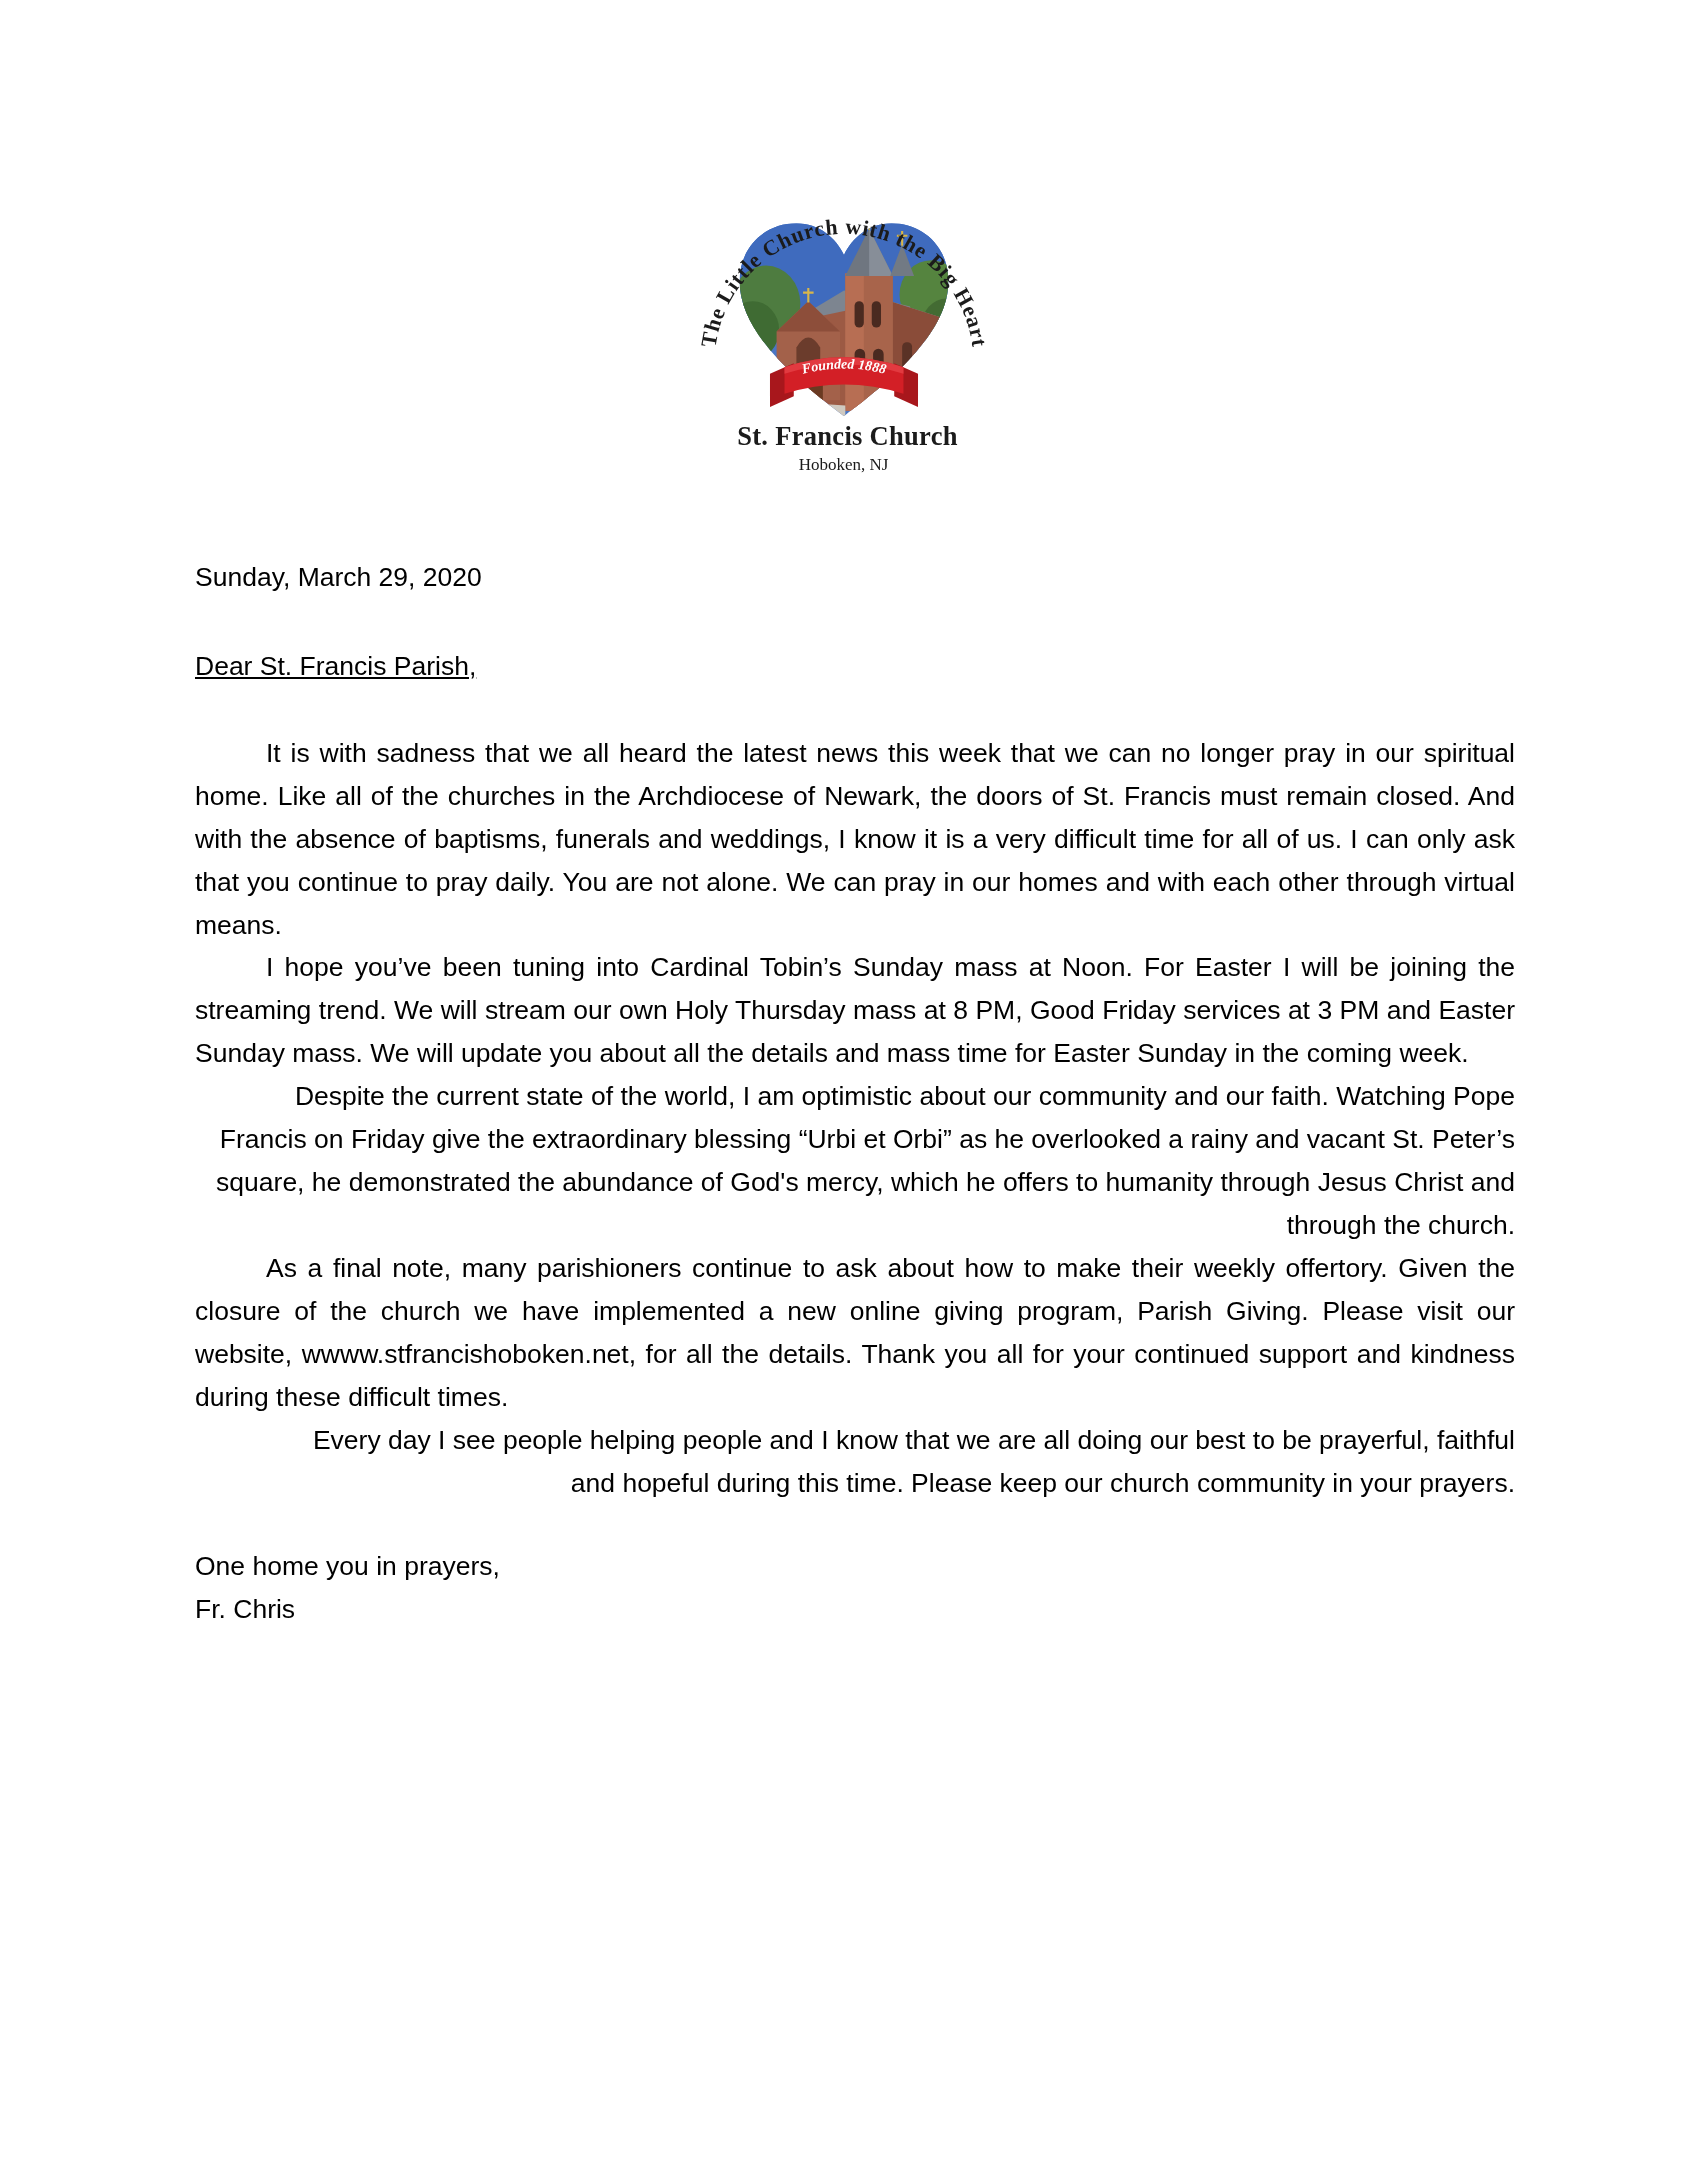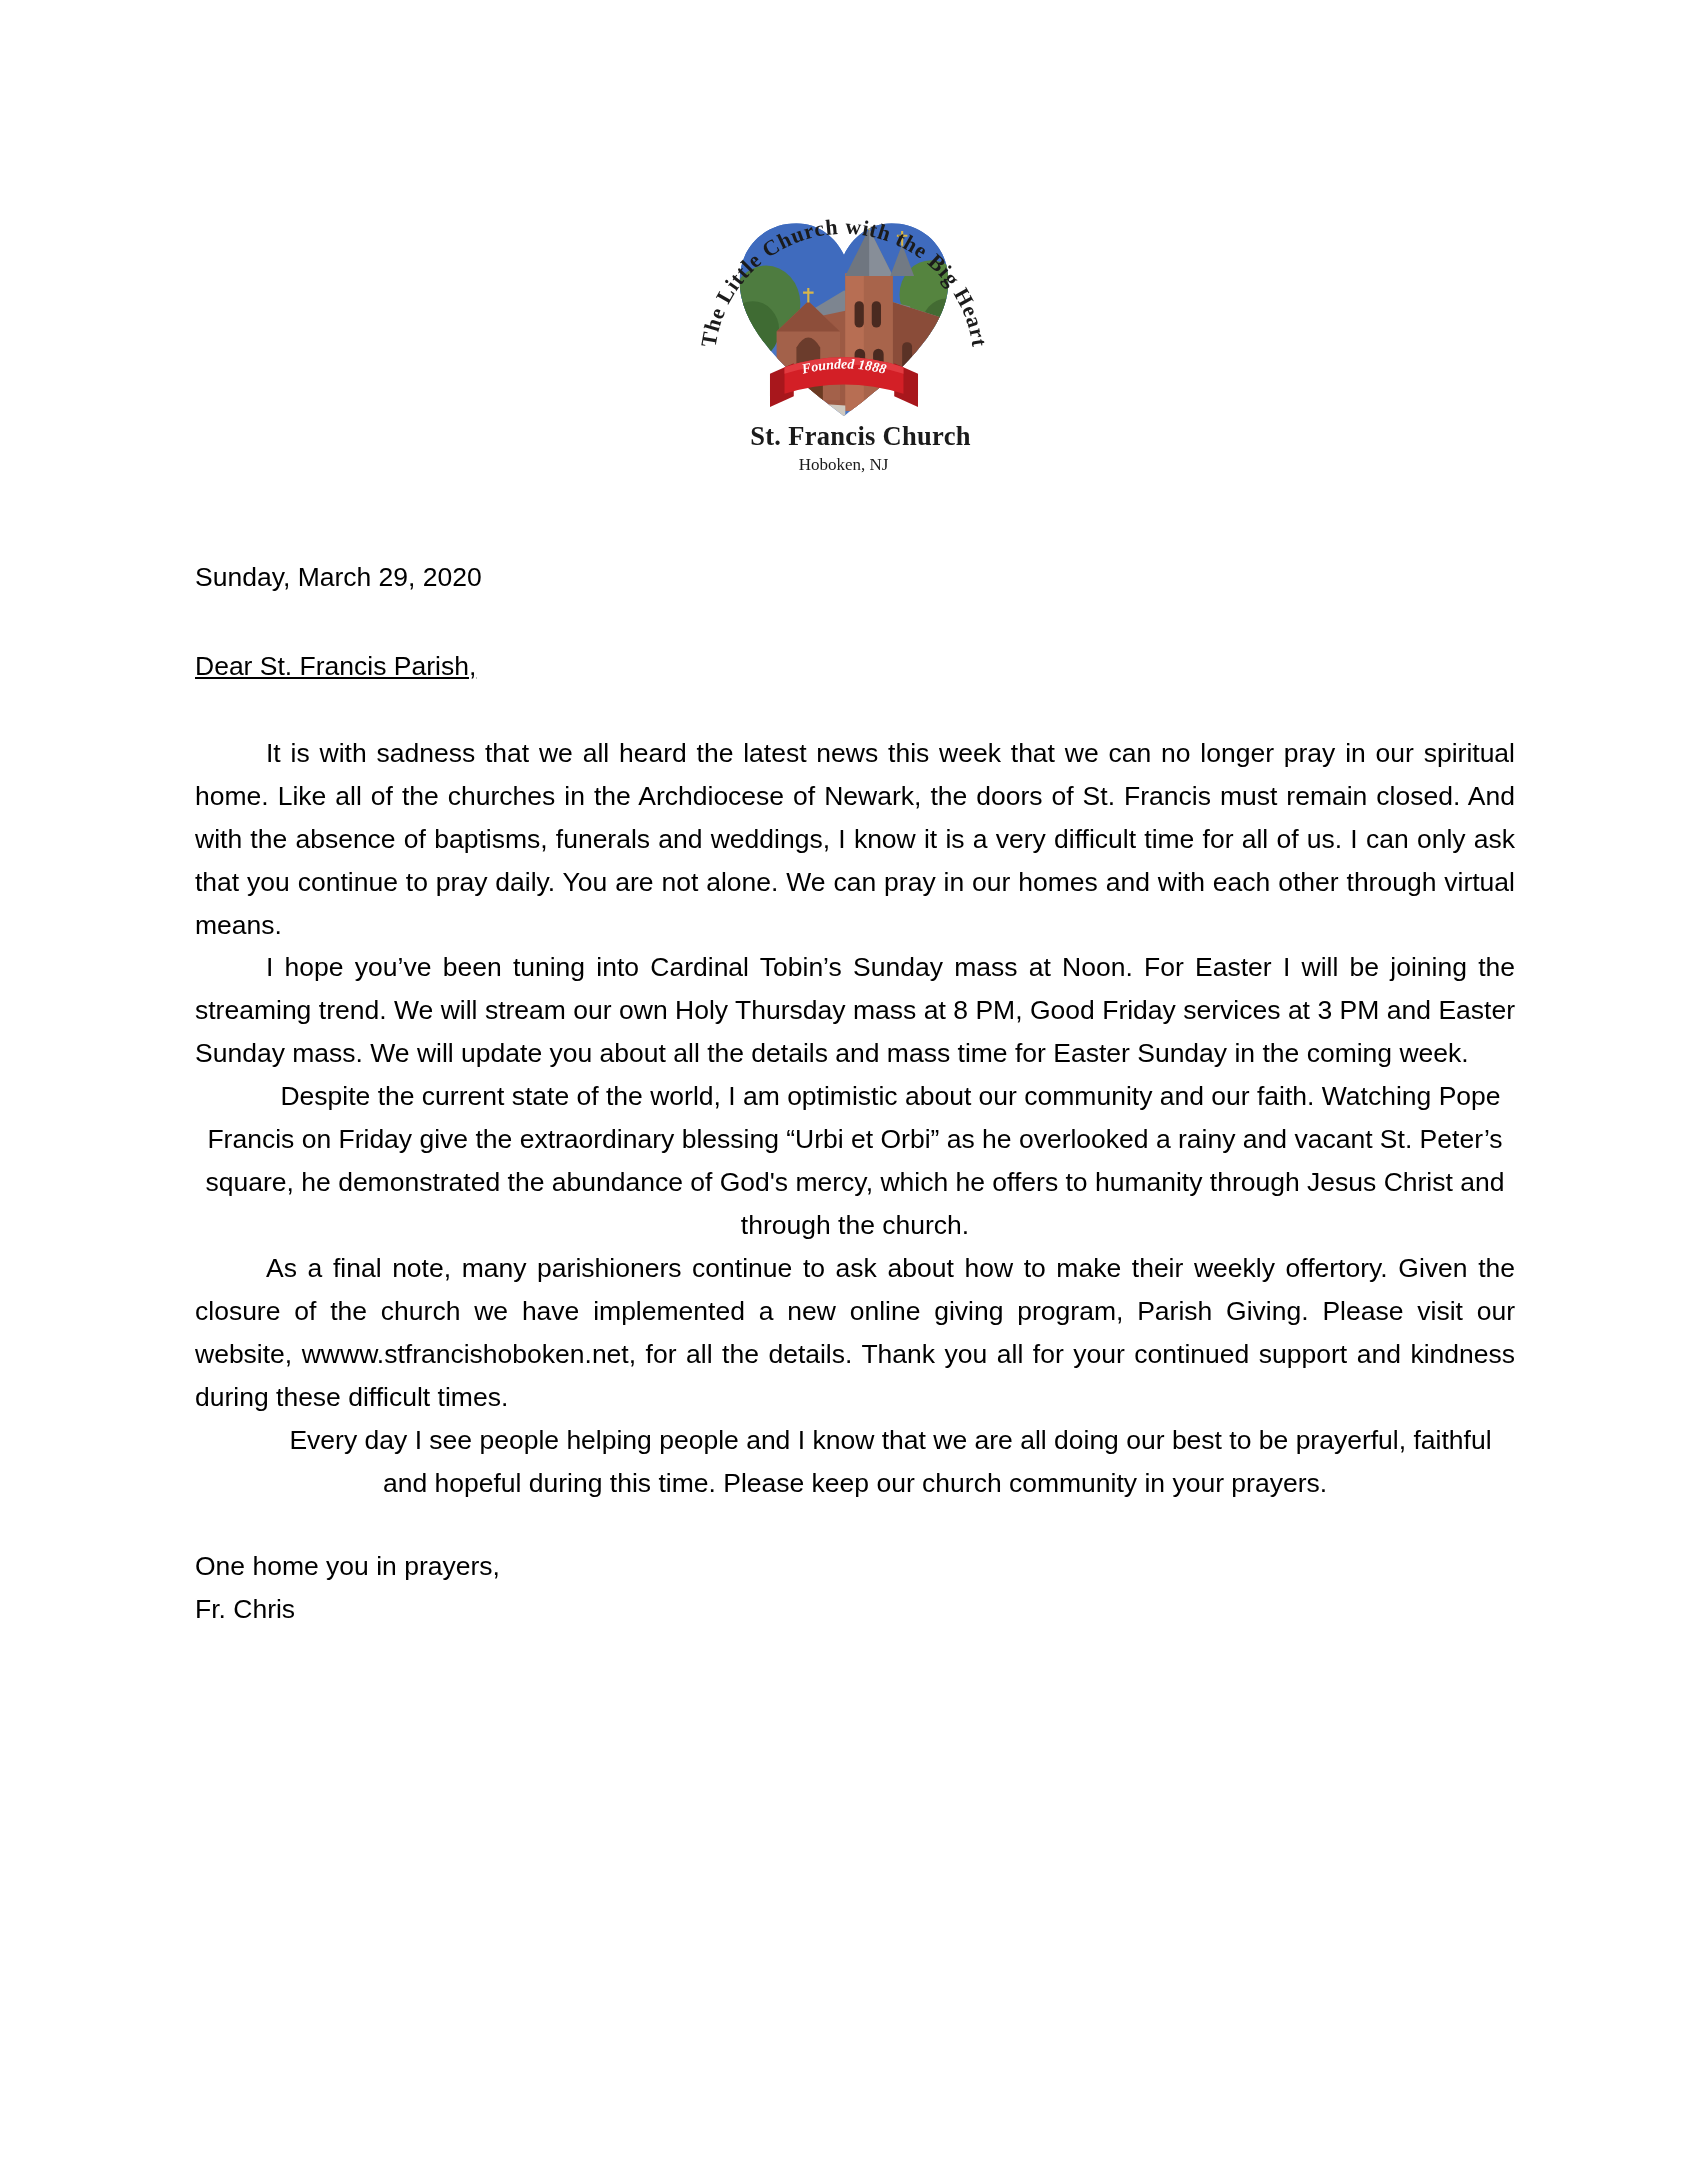--- a/index.html
+++ b/index.html
@@ -48,7 +48,7 @@
 
   .logo-name {
     position: absolute;
-    left: 17px;
+    left: 4px;
     top: 258px;
     width: 304px;
     text-align: center;

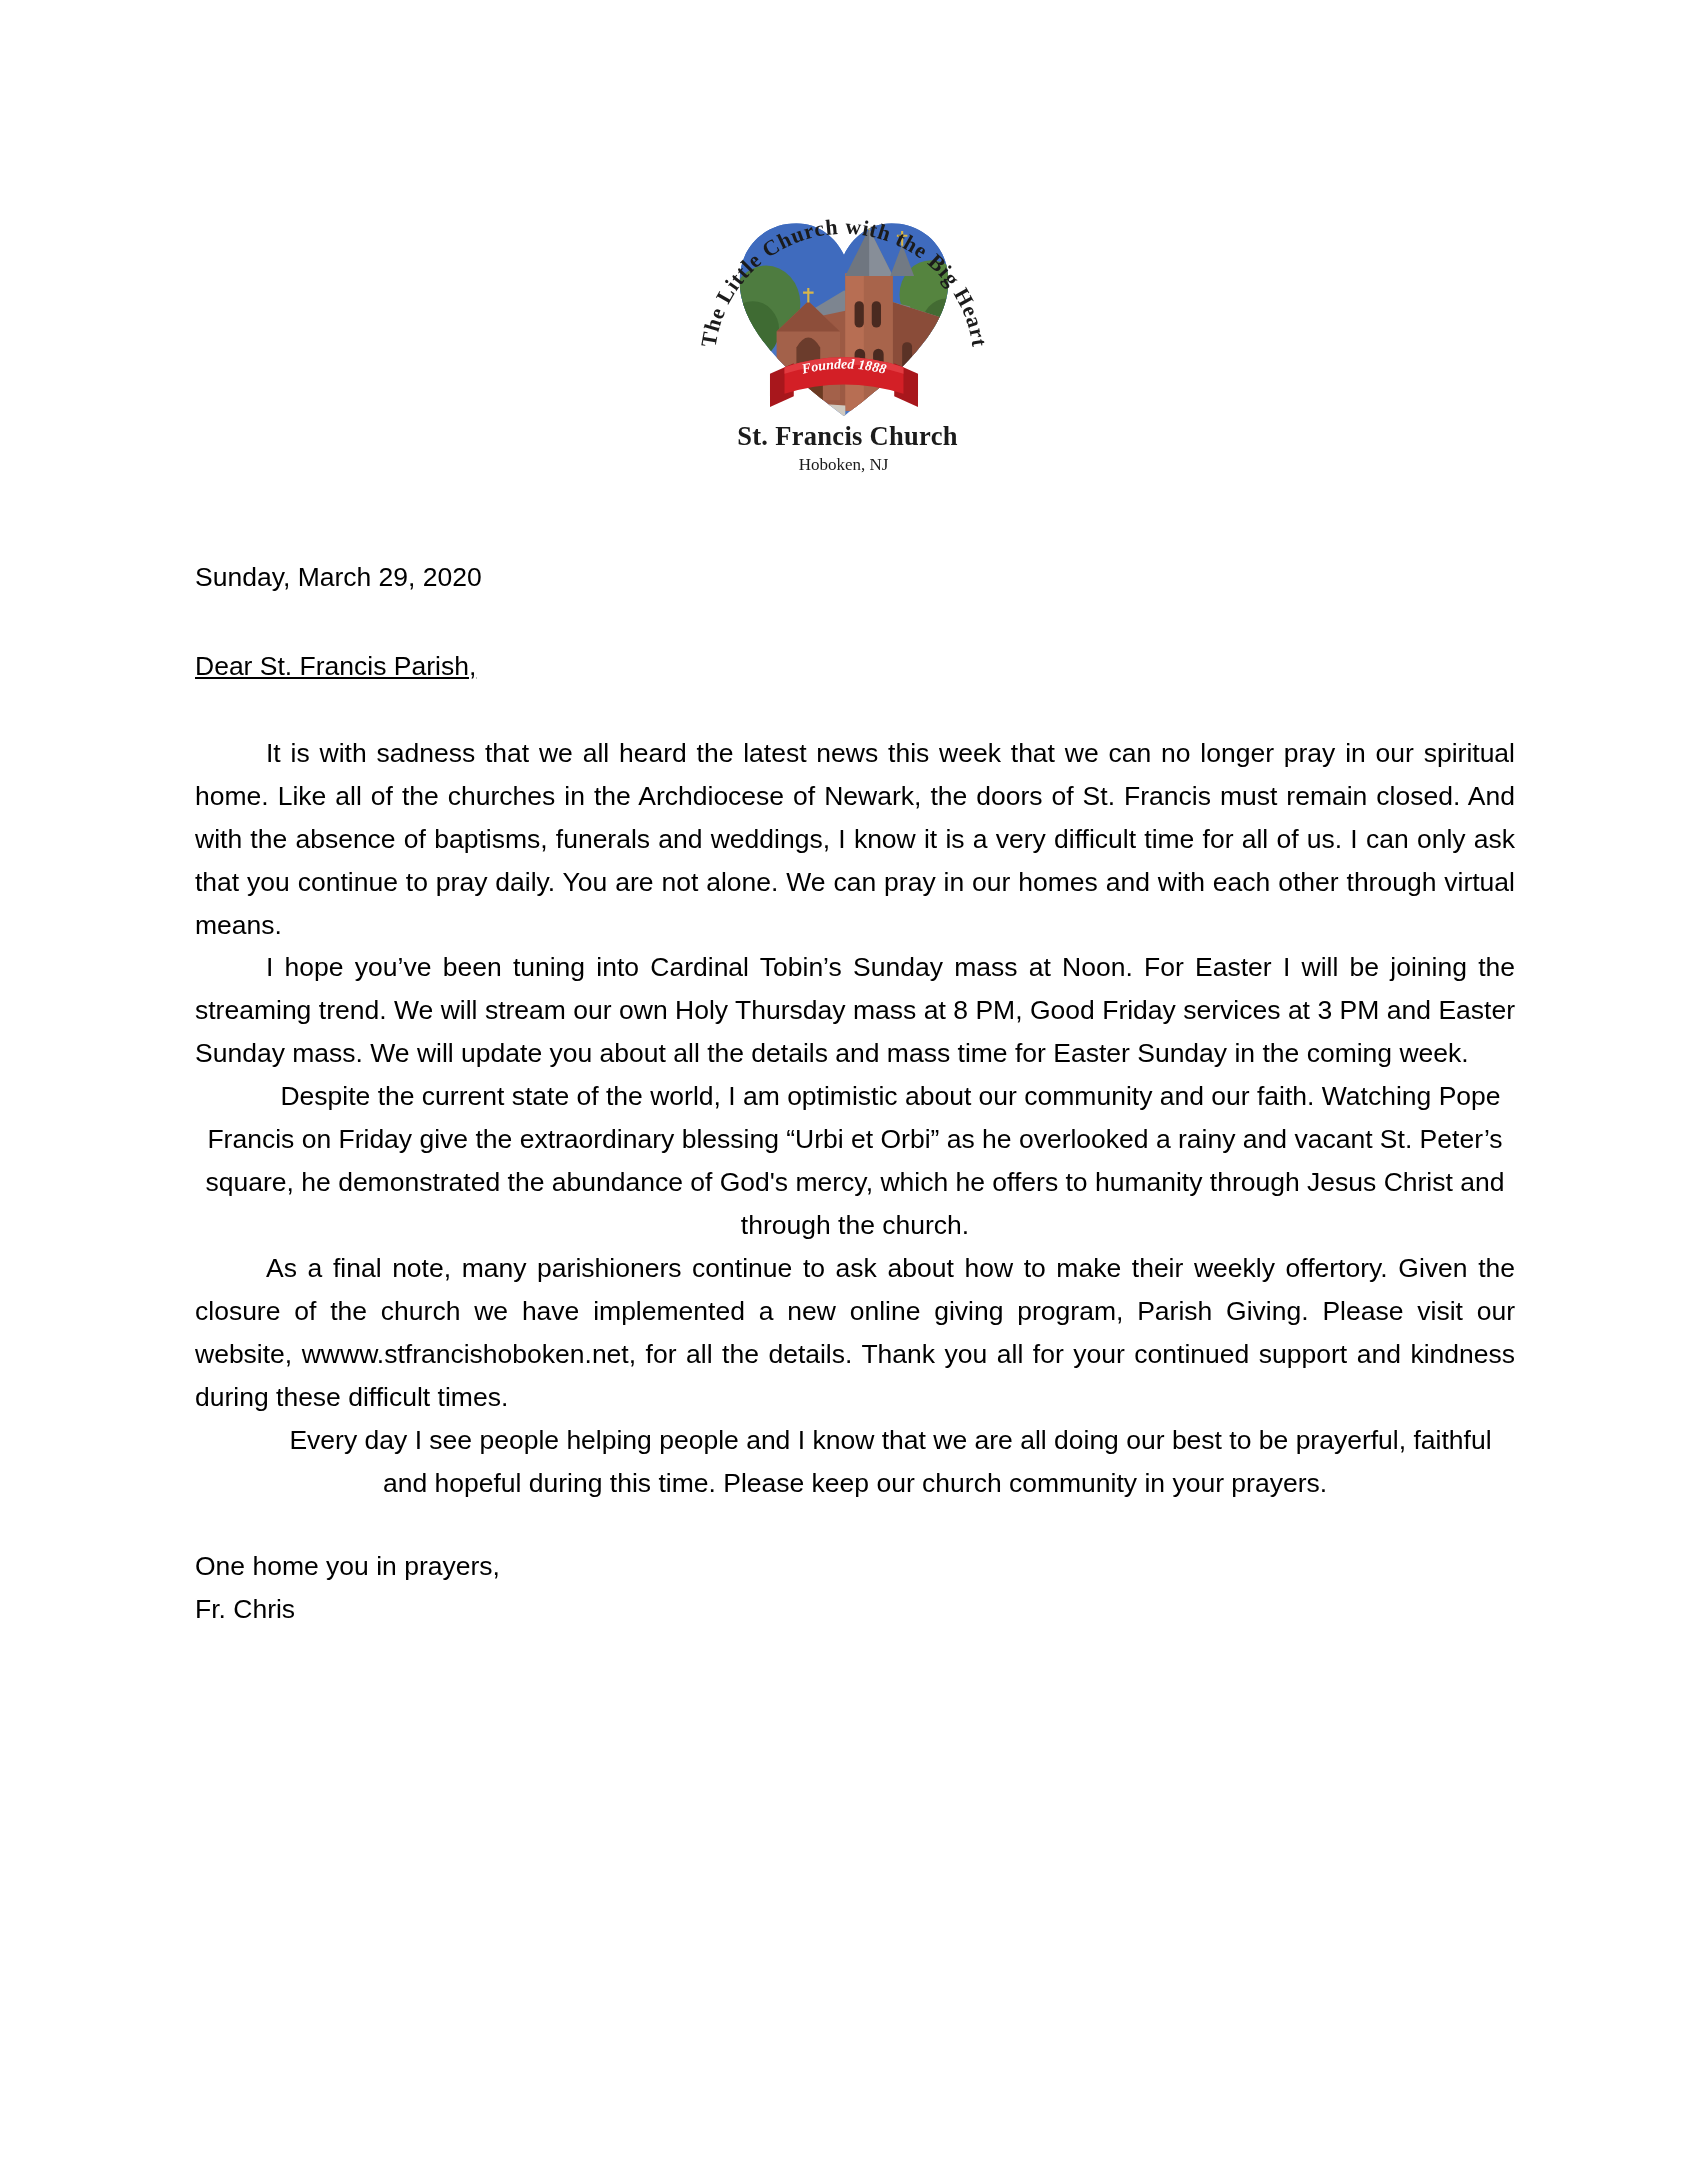--- a/index.html
+++ b/index.html
@@ -91,7 +91,7 @@
     text-indent: 71px;
   }
   p.justified { text-align: justify; text-align-last: left; }
-  p.ragged    { text-align: center; }
+  p.ragged    { text-align: right; }
 
   .closing {
     margin-top: 41px;

